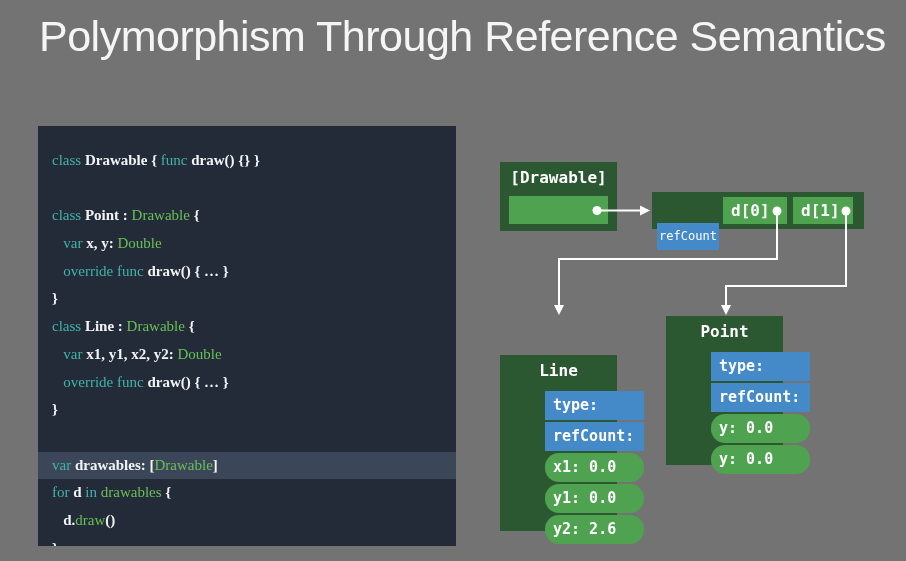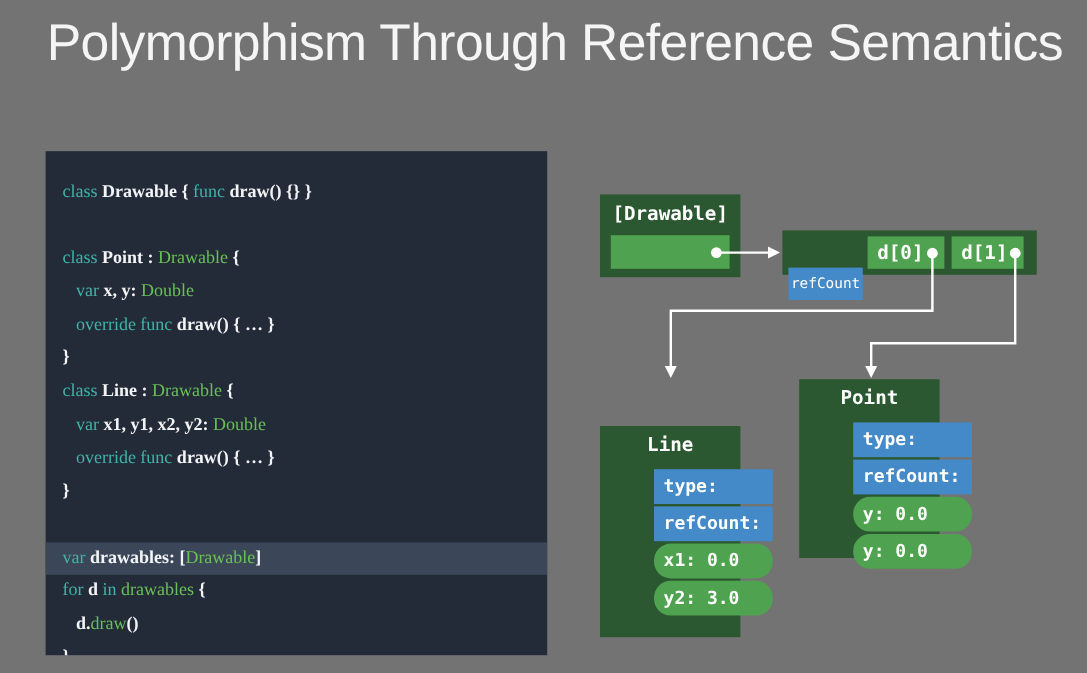--- a/index.html
+++ b/index.html
@@ -80,6 +80,7 @@
           <div class="obj-row blue">type:</div>
           <div class="obj-row blue">refCount:</div>
           <div class="obj-row green">x1: 0.0</div>
+          <div class="obj-row green">y1: 0.0</div>
           <div class="obj-row green">y2: 3.0</div>
         </div>
     </div>

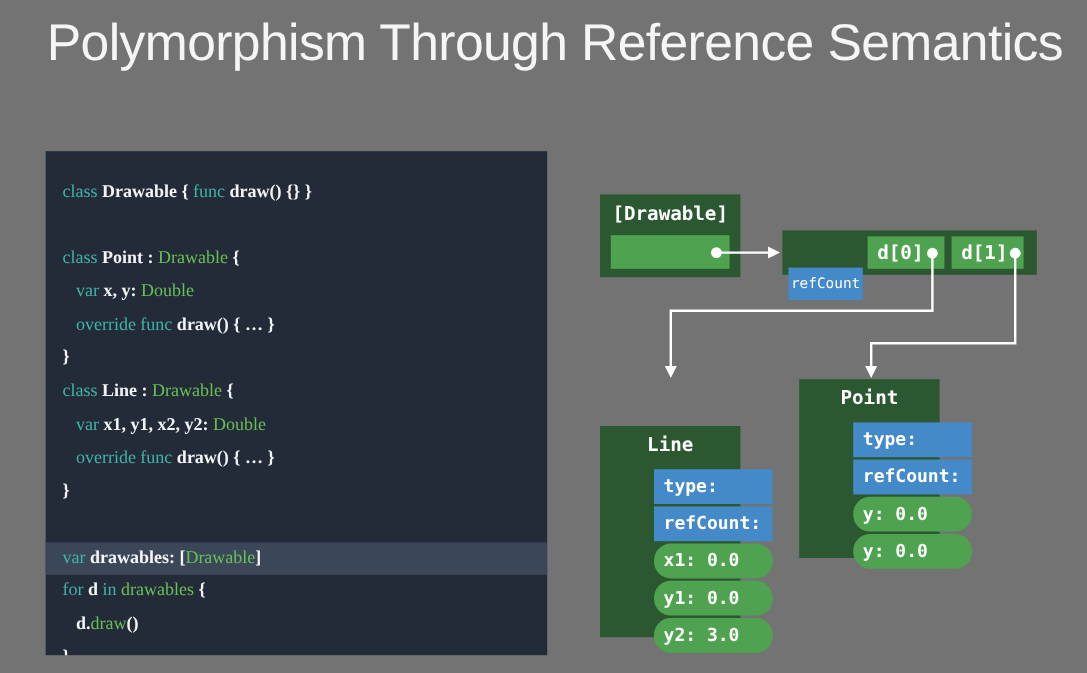--- a/index.html
+++ b/index.html
@@ -81,7 +81,7 @@
           <div class="obj-row blue">refCount:</div>
           <div class="obj-row green">x1: 0.0</div>
           <div class="obj-row green">y1: 0.0</div>
-          <div class="obj-row green">y2: 3.0</div>
+          <div class="obj-row green">y2: 2.6</div>
         </div>
     </div>
 

